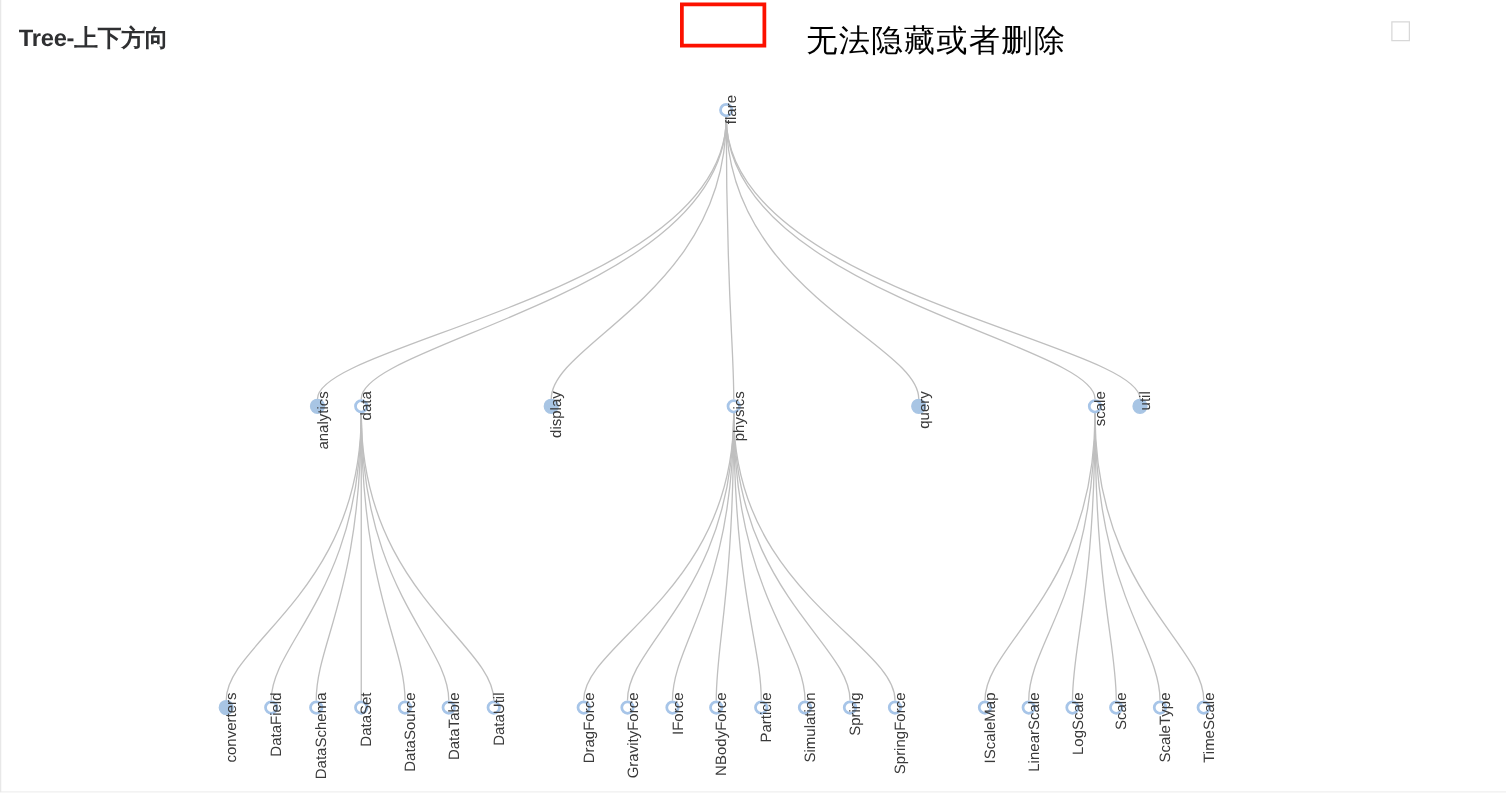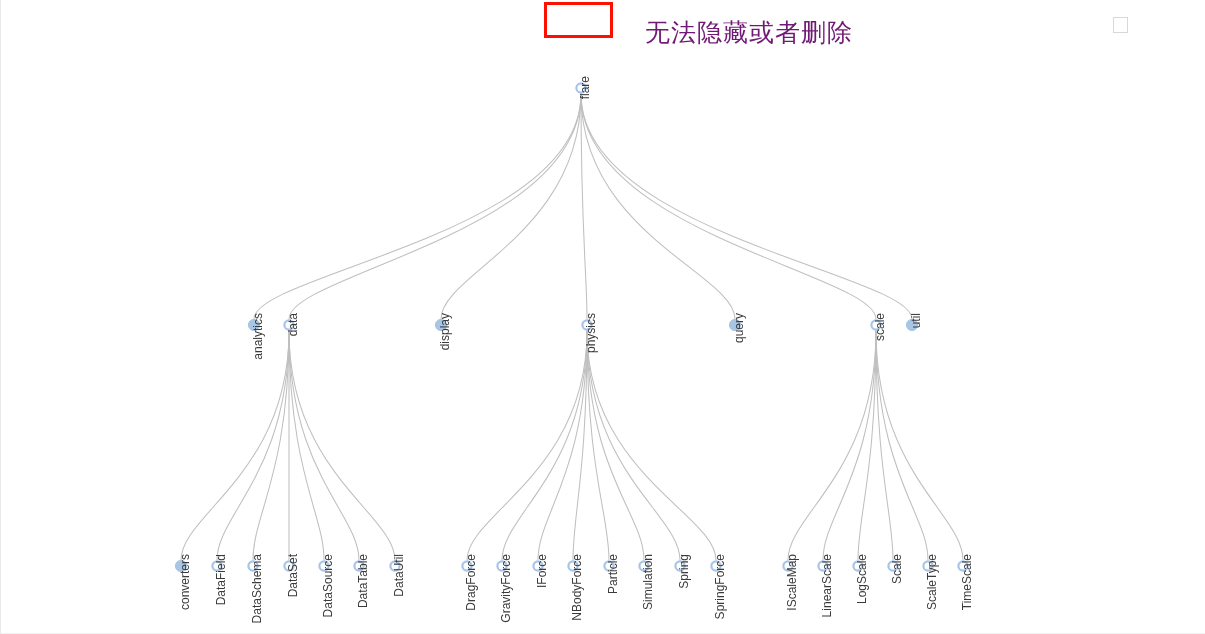--- a/index.html
+++ b/index.html
@@ -101,6 +101,7 @@
 
 <div id="app">
 
+  <div id="page-title">Tree-上下方向</div>
 
   <svg id="tree-svg" viewBox="0 0 1205 634" xmlns="http://www.w3.org/2000/svg">
     <g id="links-layer">

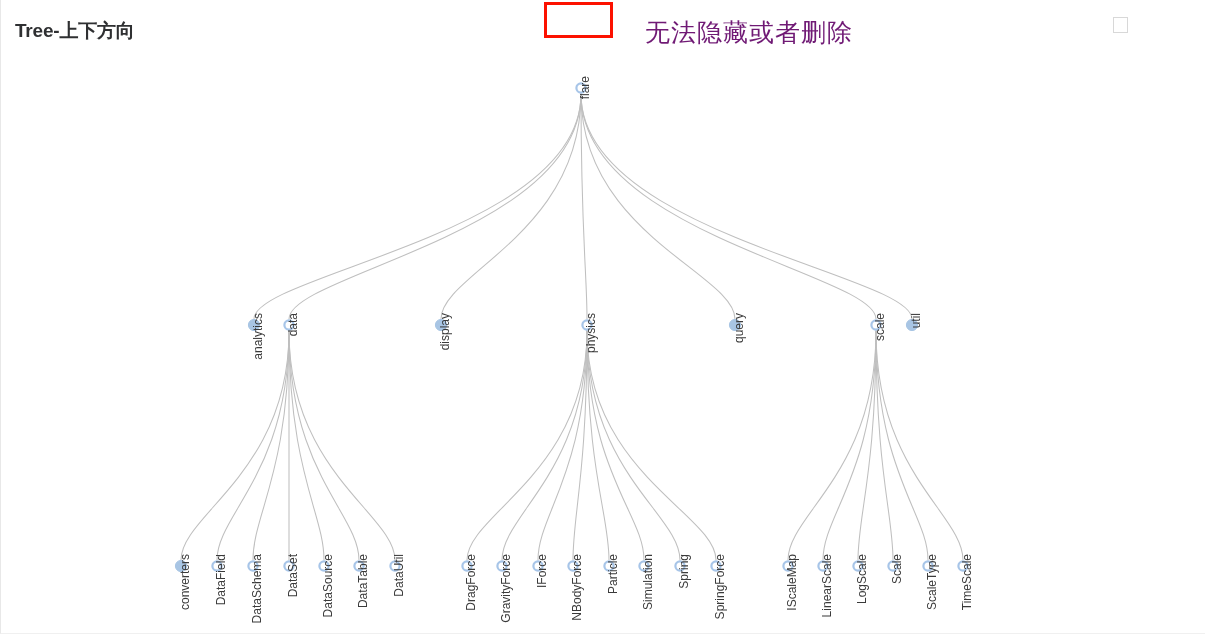--- a/index.html
+++ b/index.html
@@ -41,7 +41,7 @@
     top: 16px;
     font-size: 25px;
     font-weight: normal;
-    color: #701a75;
+    color: #000000;
     white-space: nowrap;
     letter-spacing: 1px;
   }

